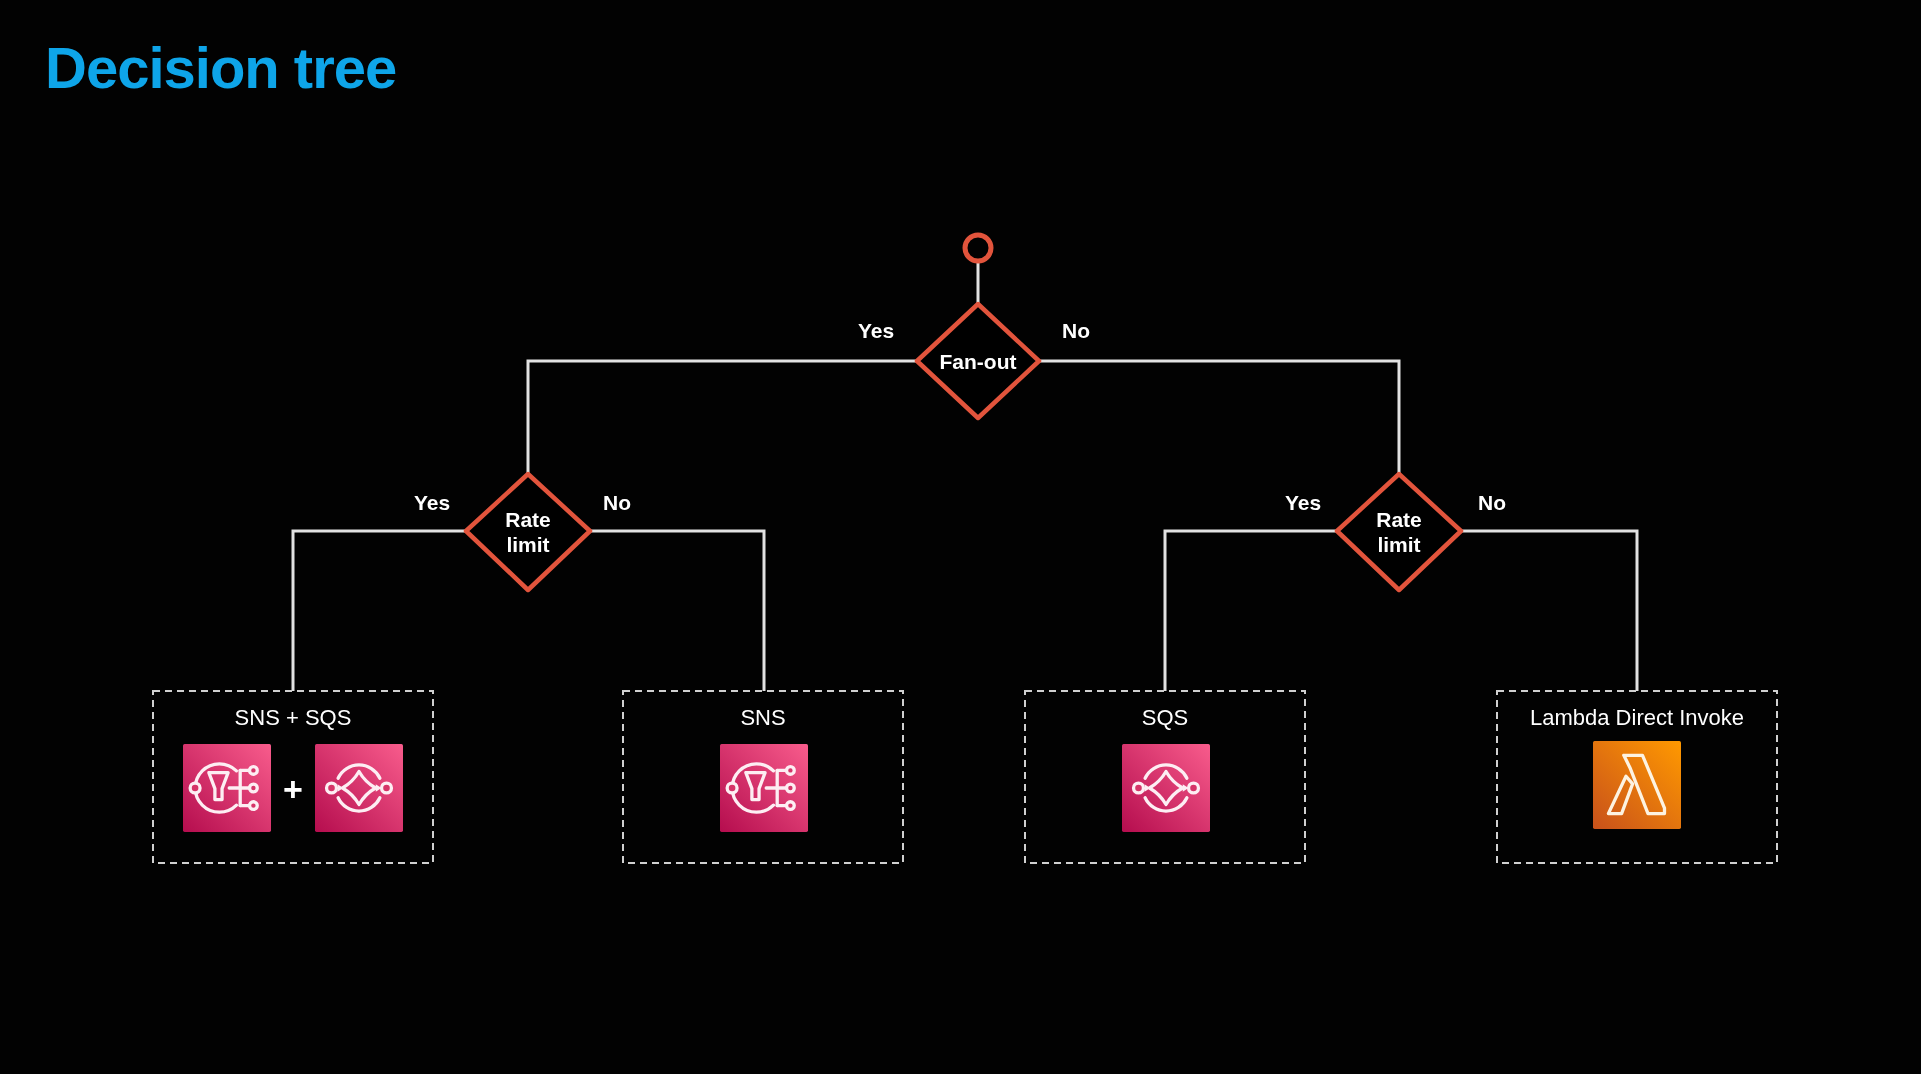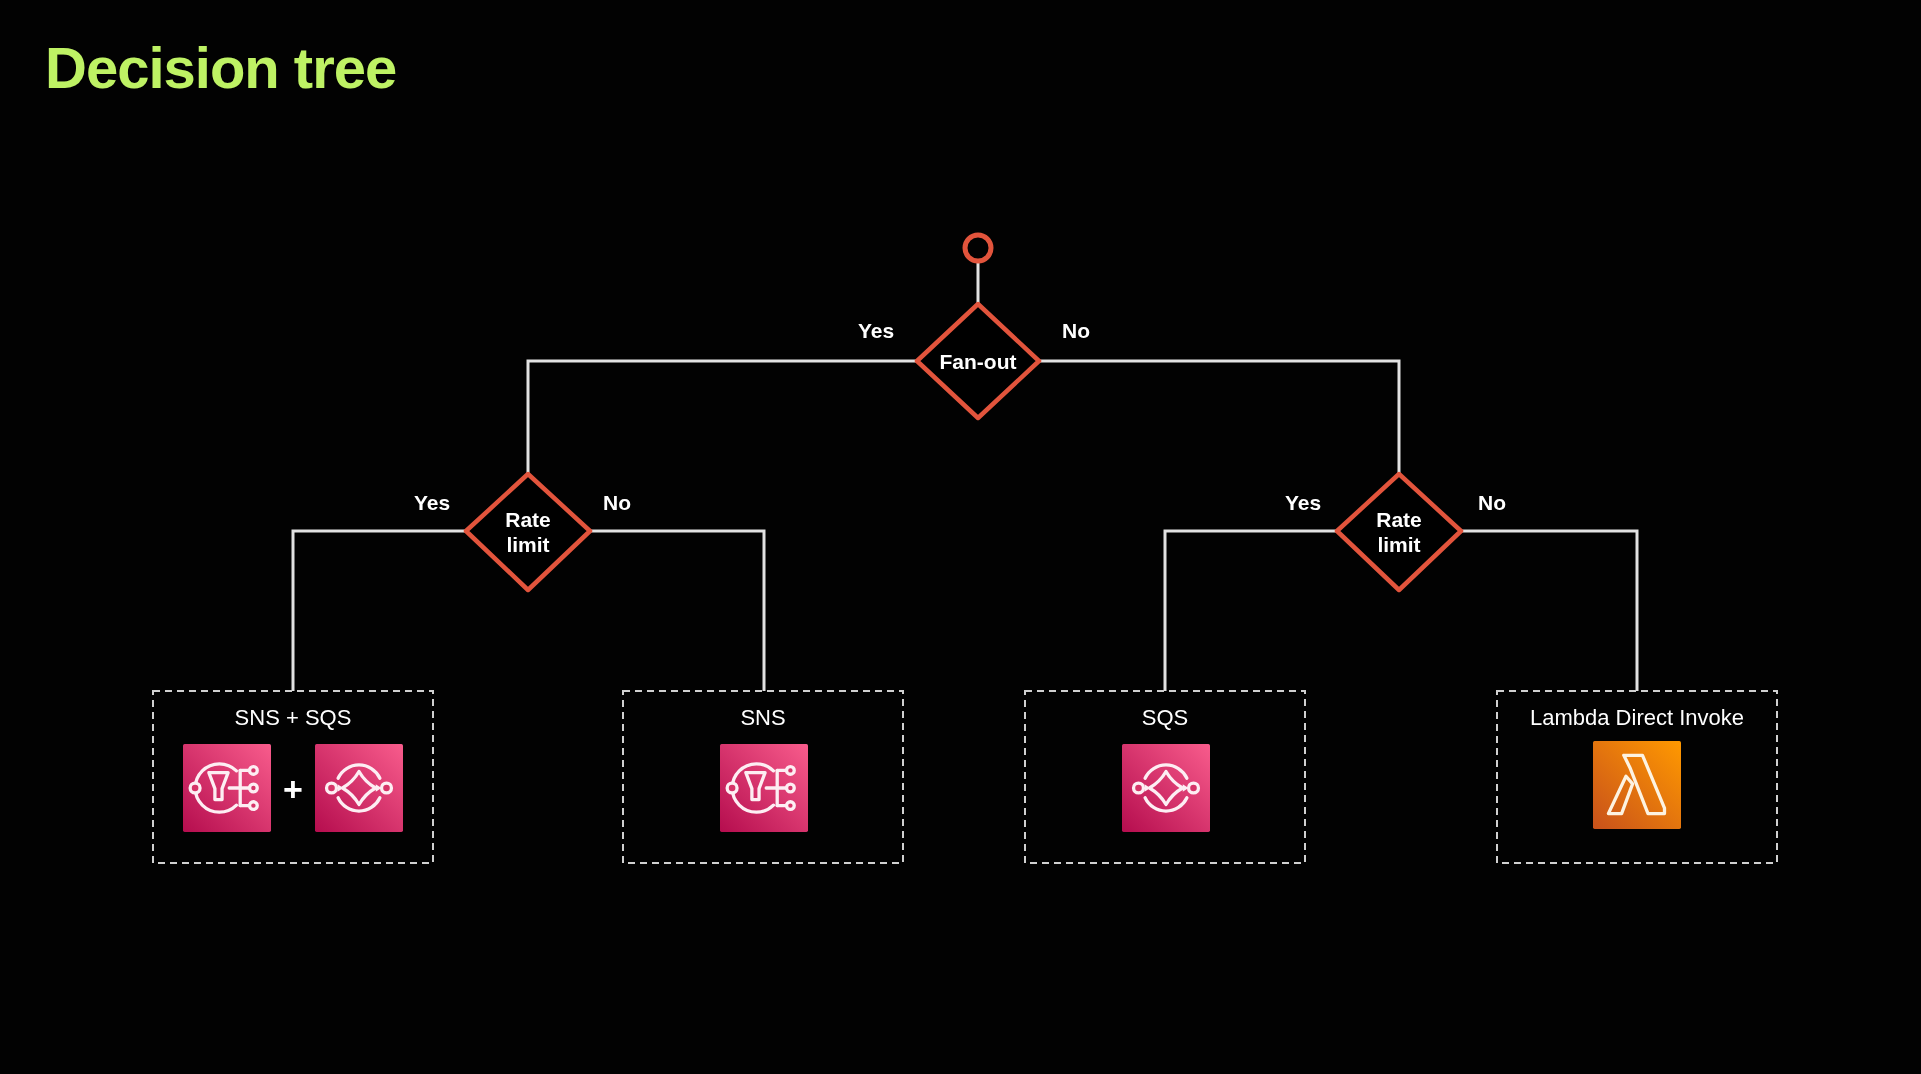--- a/index.html
+++ b/index.html
@@ -16,7 +16,7 @@
     left: 45px;
     top: 34px;
     margin: 0;
-    color: #bef264;
+    color: #0ea5e9;
     font-size: 58px;
     font-weight: 800;
     letter-spacing: -1px;

